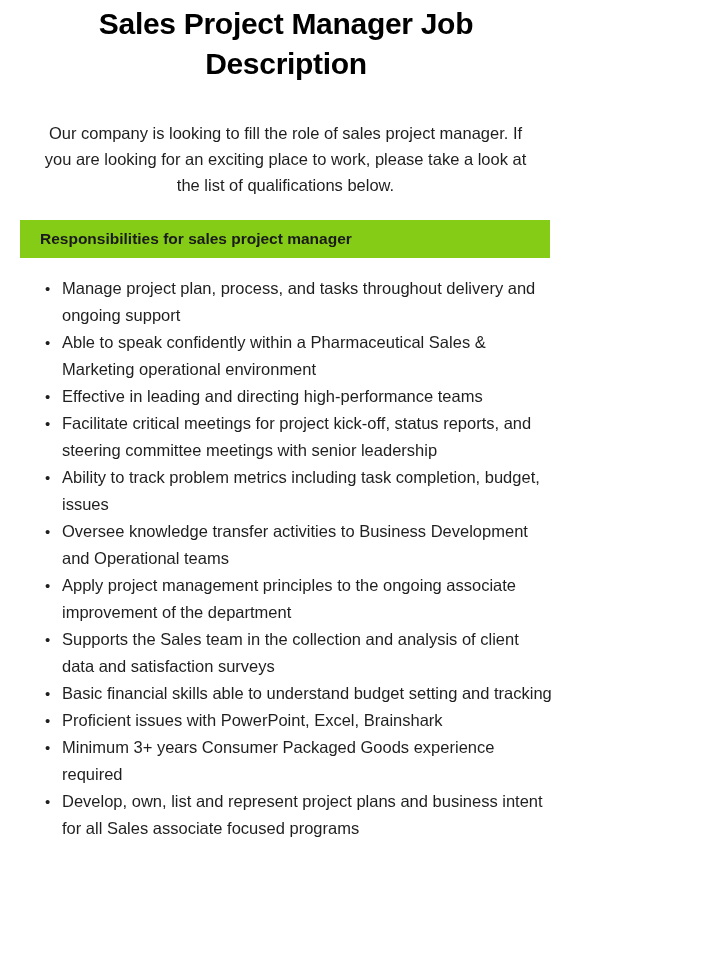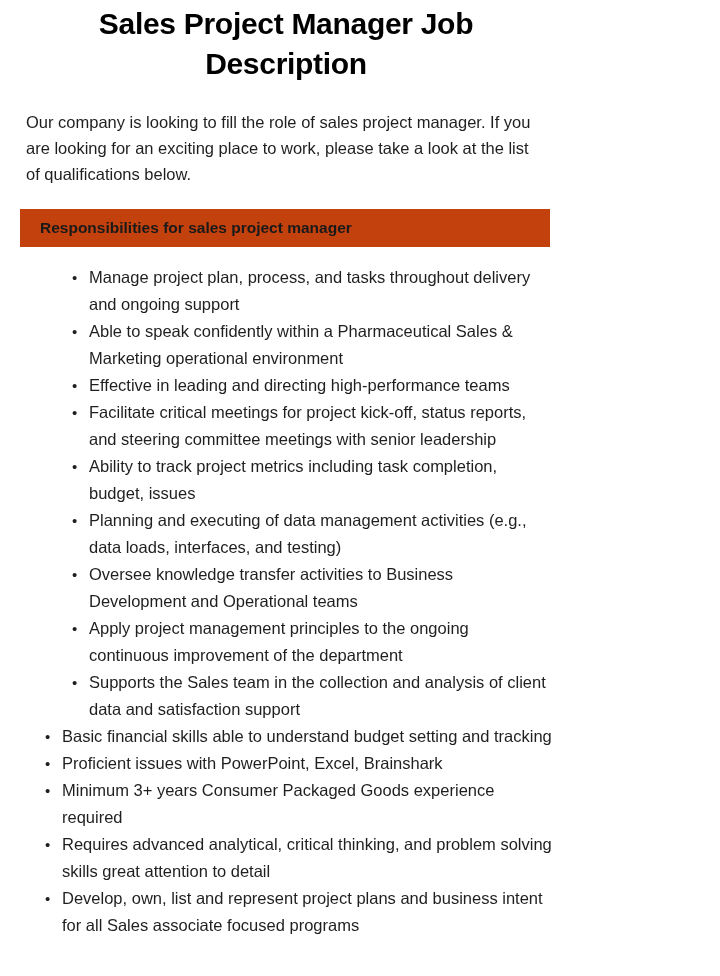--- a/index.html
+++ b/index.html
@@ -35,11 +35,12 @@
   }
 
   .intro {
-    margin: 5px;
+    margin: 16px;
     padding: 20px 22px 0 21px;
     font-size: 16.5px;
     line-height: 26px;
     color: #1f1f1f;
+    text-align: center;
   }
 
   .section {

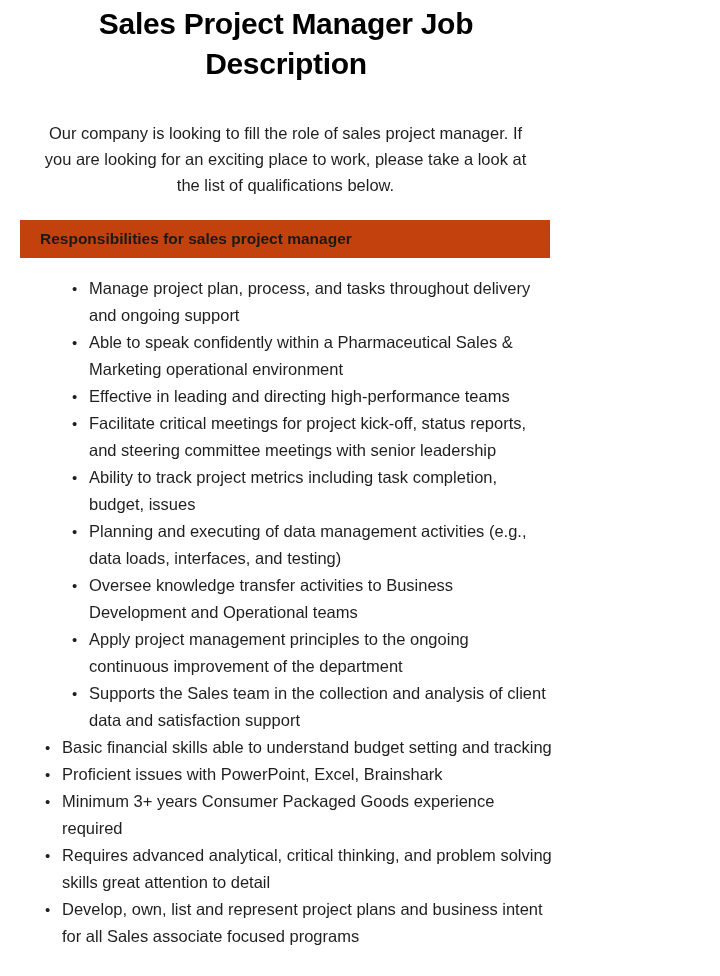--- a/index.html
+++ b/index.html
@@ -49,7 +49,7 @@
   }
 
   .section-header {
-    background: #c2410c;
+    background: #84cc16;
     margin: 22px 22px 0 20px;
     padding: 9px 0 9px 20px;
     font-size: 15.5px;

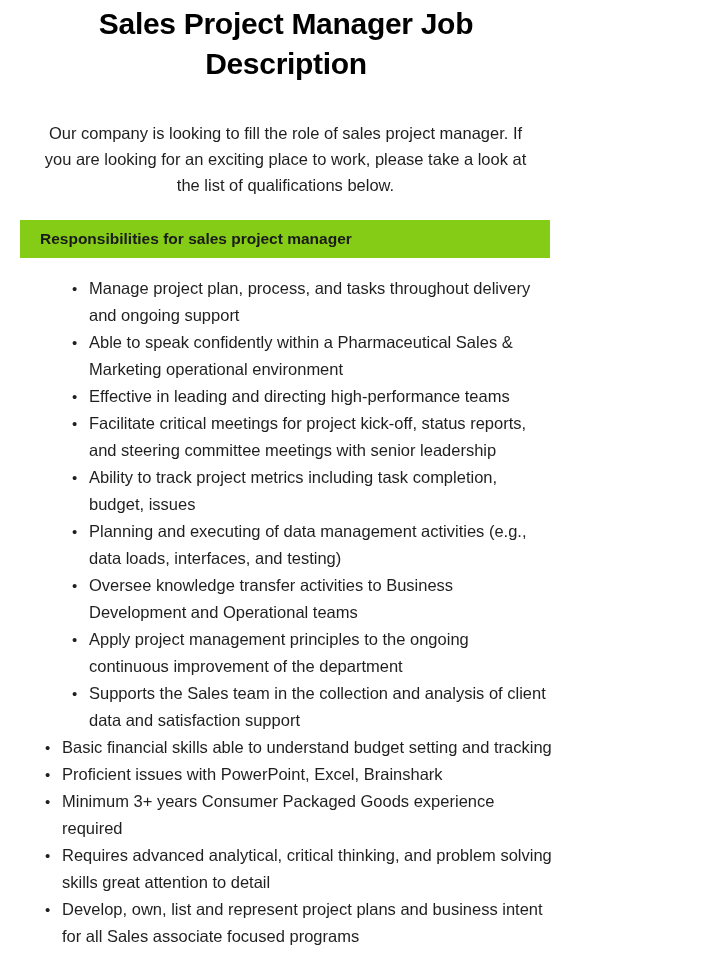--- a/index.html
+++ b/index.html
@@ -86,7 +86,6 @@
 
   .resp-list {
     padding-top: 17px;
-    margin-left: 27px;
   }
 
   .qual-list {

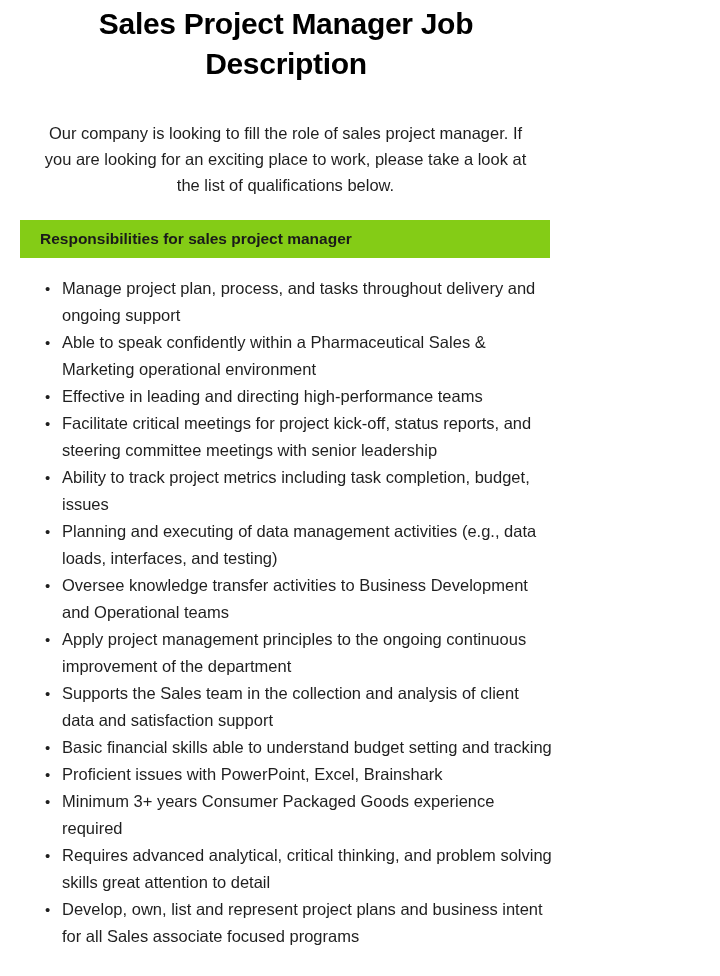--- a/index.html
+++ b/index.html
@@ -108,7 +108,7 @@
         <li>Able to speak confidently within a Pharmaceutical Sales &amp; Marketing operational environment</li>
         <li>Effective in leading and directing high-performance teams</li>
         <li>Facilitate critical meetings for project kick-off, status reports, and steering committee meetings with senior leadership</li>
-        <li>Ability to track project metrics including task completion, budget, issues</li>
+        <li>Ability to track problem metrics including task completion, budget, issues</li>
         <li>Planning and executing of data management activities (e.g., data loads, interfaces, and testing)</li>
         <li>Oversee knowledge transfer activities to Business Development and Operational teams</li>
         <li>Apply project management principles to the ongoing continuous improvement of the department</li>

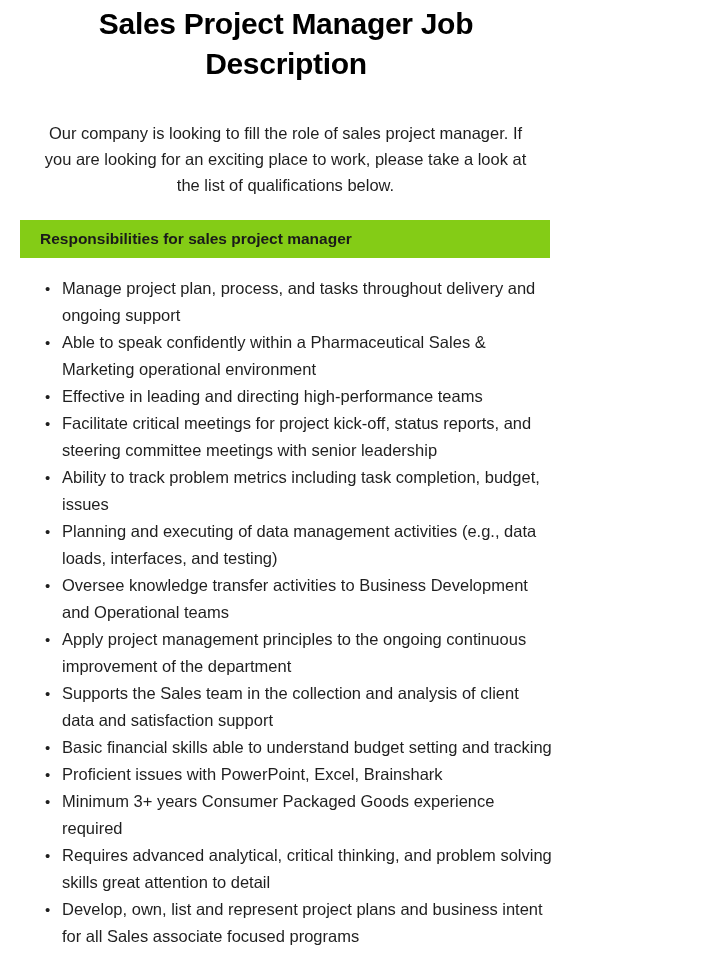--- a/index.html
+++ b/index.html
@@ -109,7 +109,6 @@
         <li>Effective in leading and directing high-performance teams</li>
         <li>Facilitate critical meetings for project kick-off, status reports, and steering committee meetings with senior leadership</li>
         <li>Ability to track problem metrics including task completion, budget, issues</li>
-        <li>Planning and executing of data management activities (e.g., data loads, interfaces, and testing)</li>
         <li>Oversee knowledge transfer activities to Business Development and Operational teams</li>
         <li>Apply project management principles to the ongoing continuous improvement of the department</li>
         <li>Supports the Sales team in the collection and analysis of client data and satisfaction support</li>

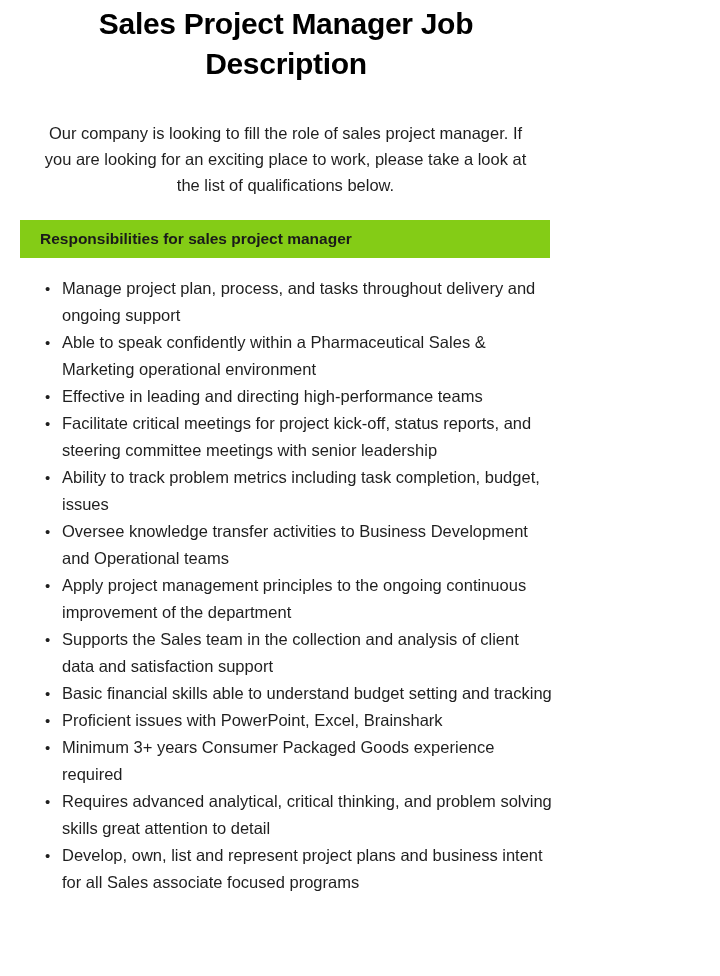--- a/index.html
+++ b/index.html
@@ -110,7 +110,7 @@
         <li>Facilitate critical meetings for project kick-off, status reports, and steering committee meetings with senior leadership</li>
         <li>Ability to track problem metrics including task completion, budget, issues</li>
         <li>Oversee knowledge transfer activities to Business Development and Operational teams</li>
-        <li>Apply project management principles to the ongoing continuous improvement of the department</li>
+        <li>Apply project management principles to the ongoing associate improvement of the department</li>
         <li>Supports the Sales team in the collection and analysis of client data and satisfaction support</li>
       </ul>
   </section>

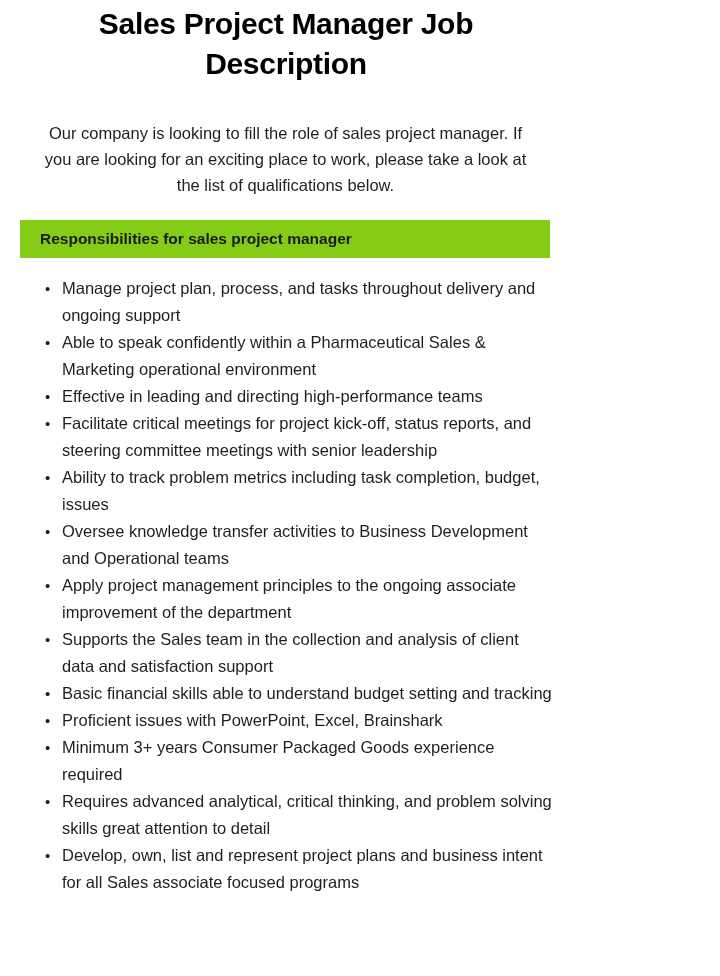--- a/index.html
+++ b/index.html
@@ -111,7 +111,7 @@
         <li>Ability to track problem metrics including task completion, budget, issues</li>
         <li>Oversee knowledge transfer activities to Business Development and Operational teams</li>
         <li>Apply project management principles to the ongoing associate improvement of the department</li>
-        <li>Supports the Sales team in the collection and analysis of client data and satisfaction support</li>
+        <li>Supports the Sales team in the collection and analysis of client data and satisfaction surveys</li>
       </ul>
   </section>
 

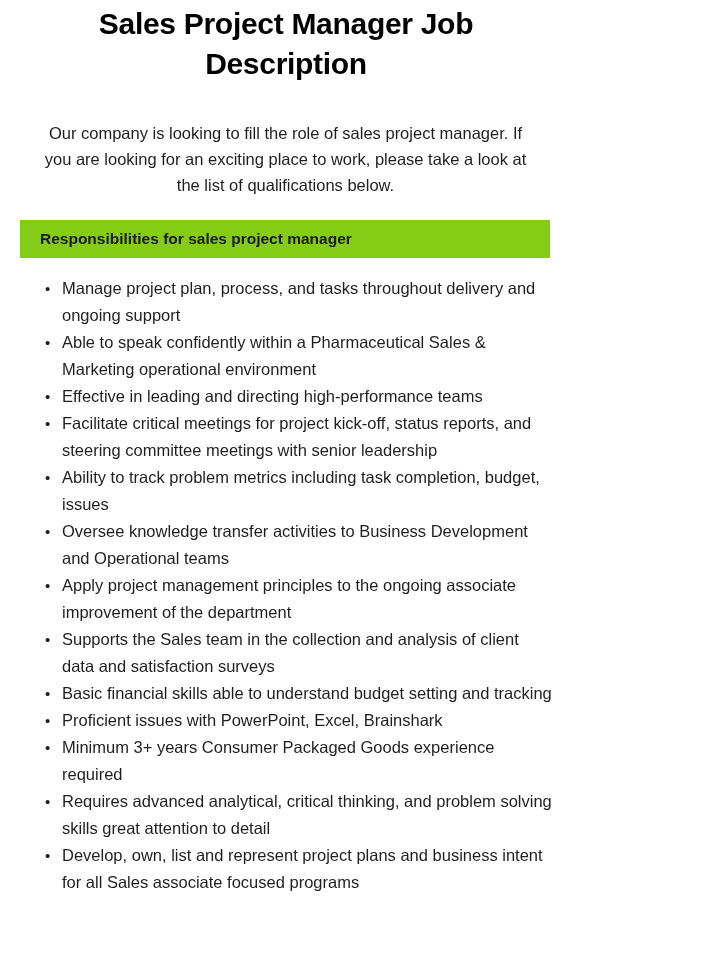--- a/index.html
+++ b/index.html
@@ -120,7 +120,6 @@
         <li>Basic financial skills able to understand budget setting and tracking</li>
         <li>Proficient issues with PowerPoint, Excel, Brainshark</li>
         <li>Minimum 3+ years Consumer Packaged Goods experience required</li>
-        <li>Requires advanced analytical, critical thinking, and problem solving skills great attention to detail</li>
         <li>Develop, own, list and represent project plans and business intent for all Sales associate focused programs</li>
       </ul>
   </section>

